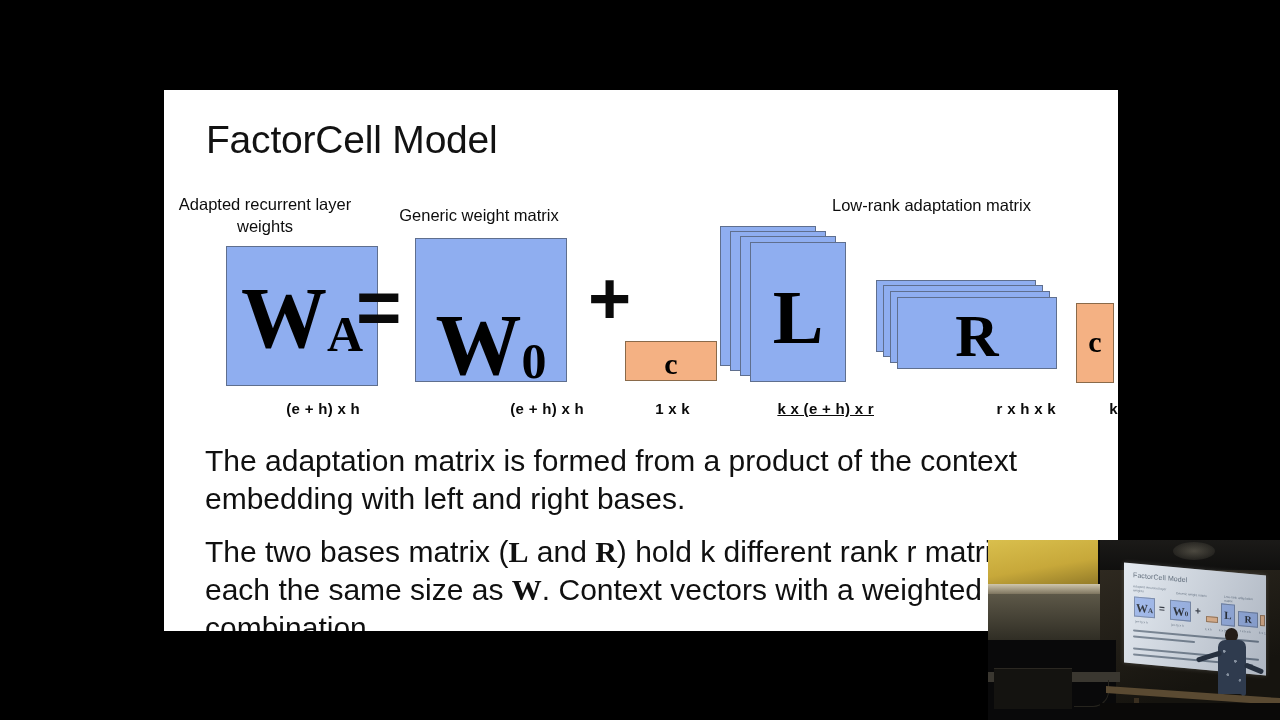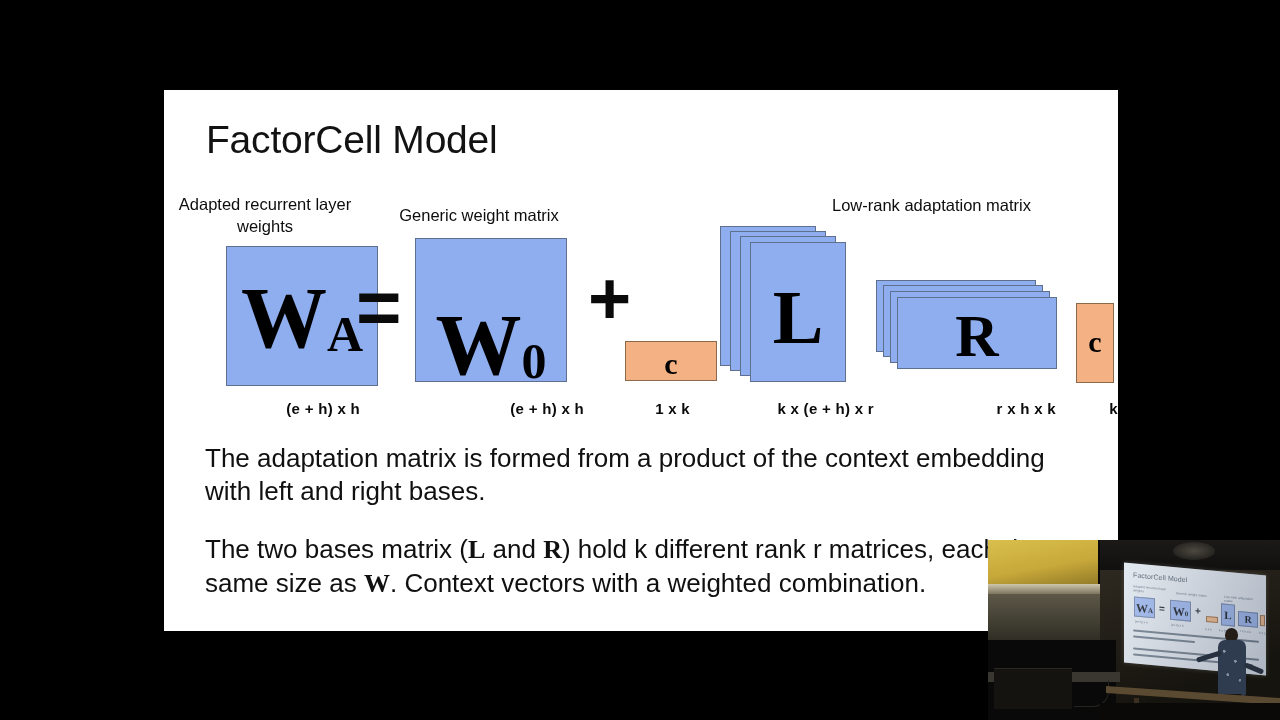--- a/index.html
+++ b/index.html
@@ -72,7 +72,7 @@
   #dim-wa { left: 6px;   top: 310px; width: 190px; }
   #dim-w0 { left: 230px; top: 310px; width: 190px; }
   #dim-c1 { left: 406px; top: 310px; width: 120px; }
-  #dim-l  { left: 530px; top: 310px; width: 180px; }
+  #dim-l  { left: 530px; top: 310px; width: 180px; text-decoration: underline; }
   #dim-r  { left: 712px; top: 310px; width: 180px; }
   #dim-c2 { left: 880px; top: 310px; width: 100px; }
 

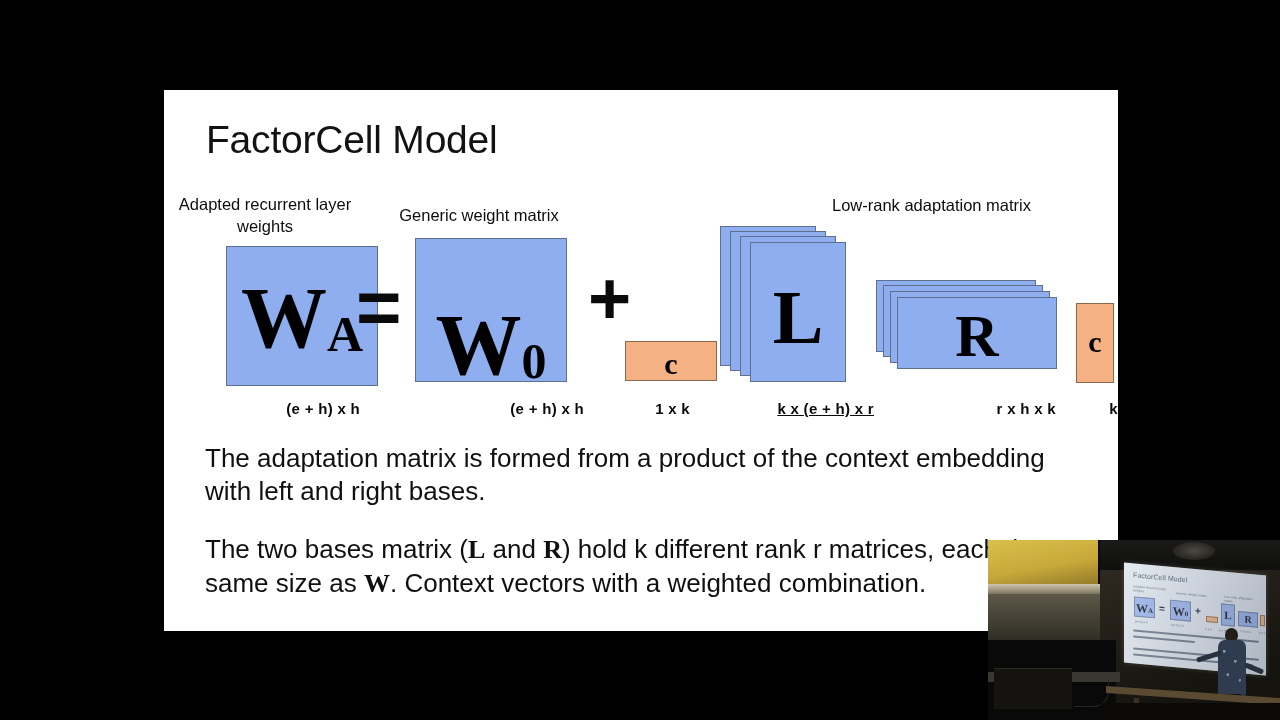--- a/index.html
+++ b/index.html
@@ -164,7 +164,7 @@
     position: absolute;
     left: 41px;
     width: 880px;
-    font-size: 26px;
+    font-size: 30px;
     line-height: 1.26;
     color: #101010;
     font-family: "Liberation Sans", sans-serif;

